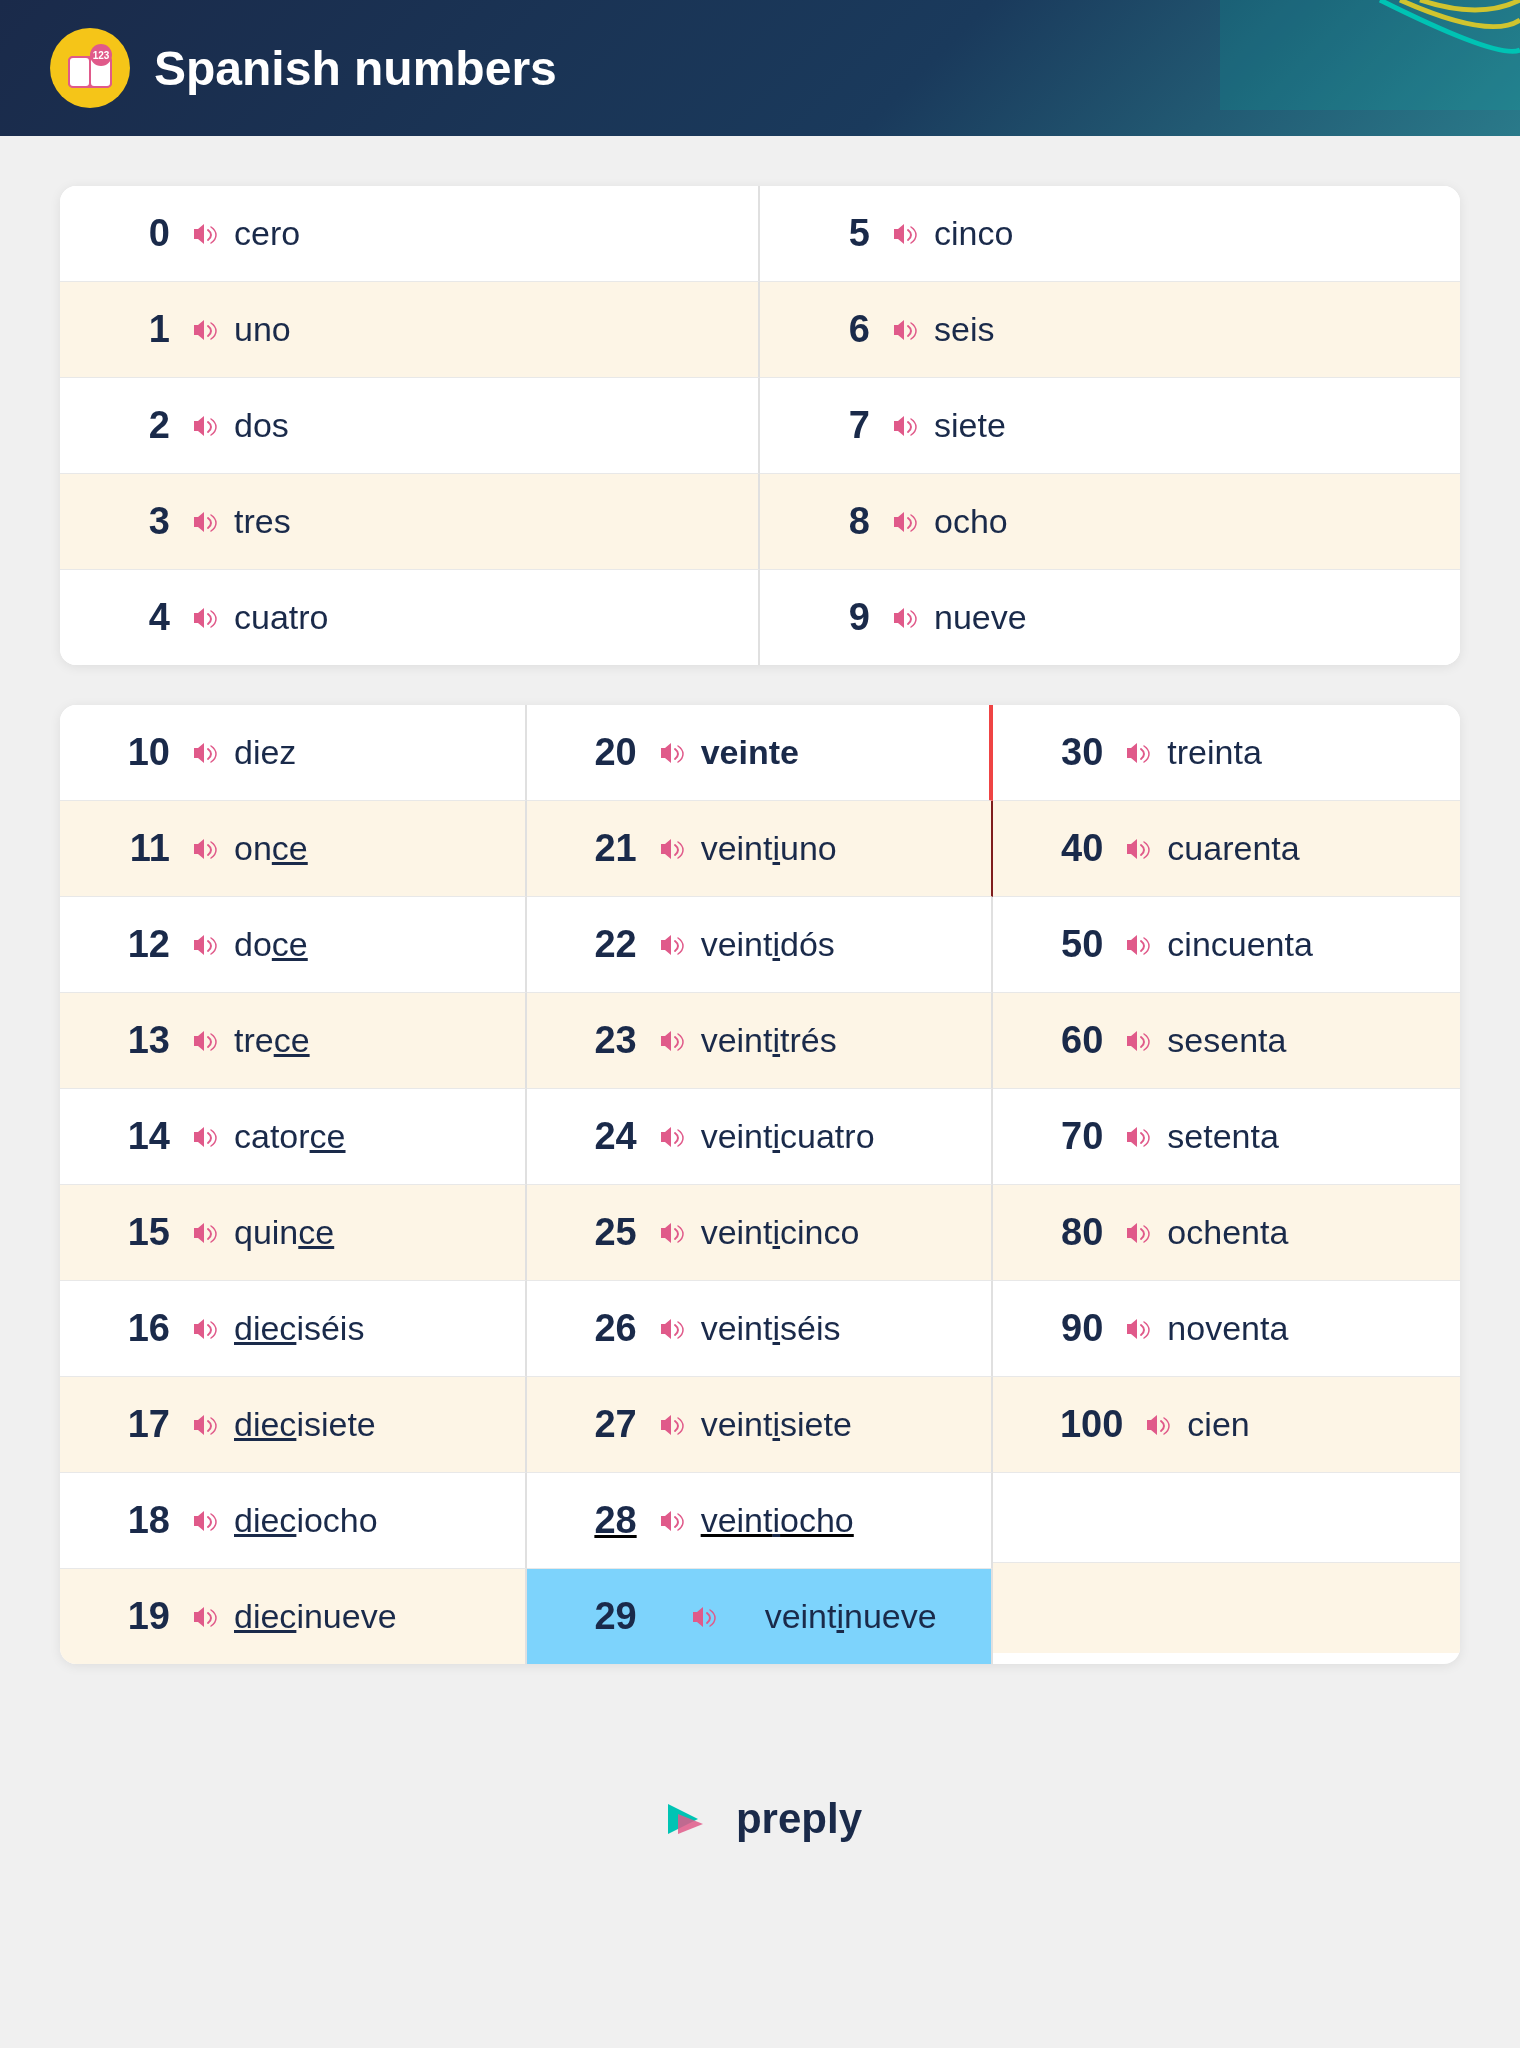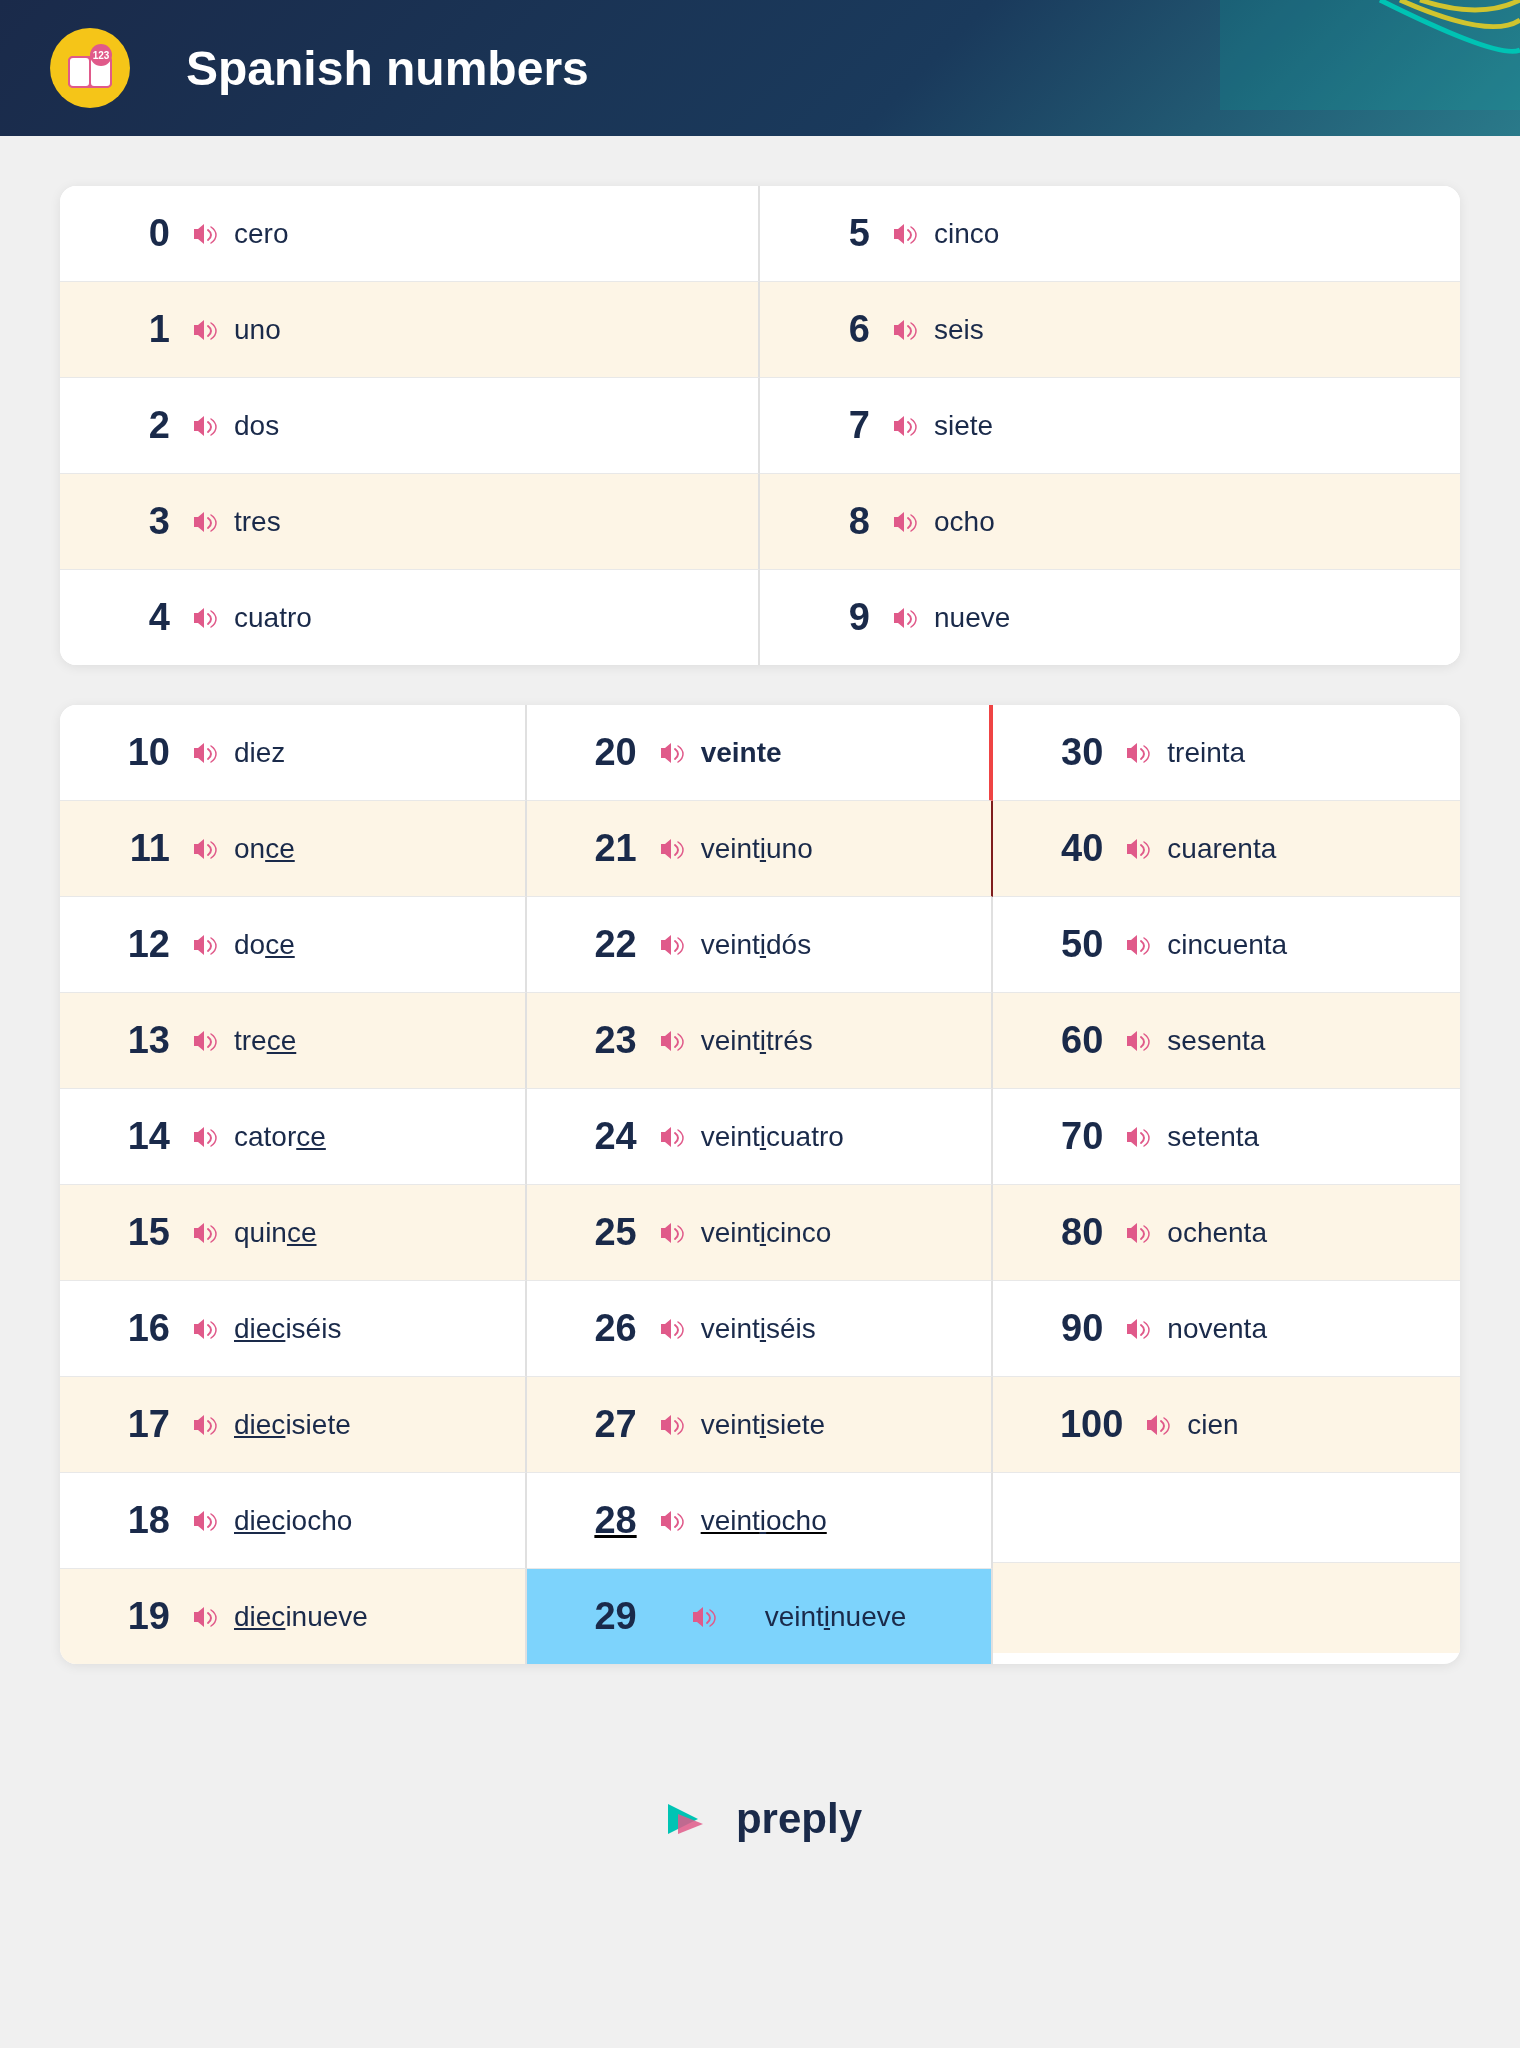--- a/index.html
+++ b/index.html
@@ -20,7 +20,6 @@
       position: relative;
       overflow: hidden;
       min-height: 110px;
-      gap: 32px;
     }
 
     .header-decoration {

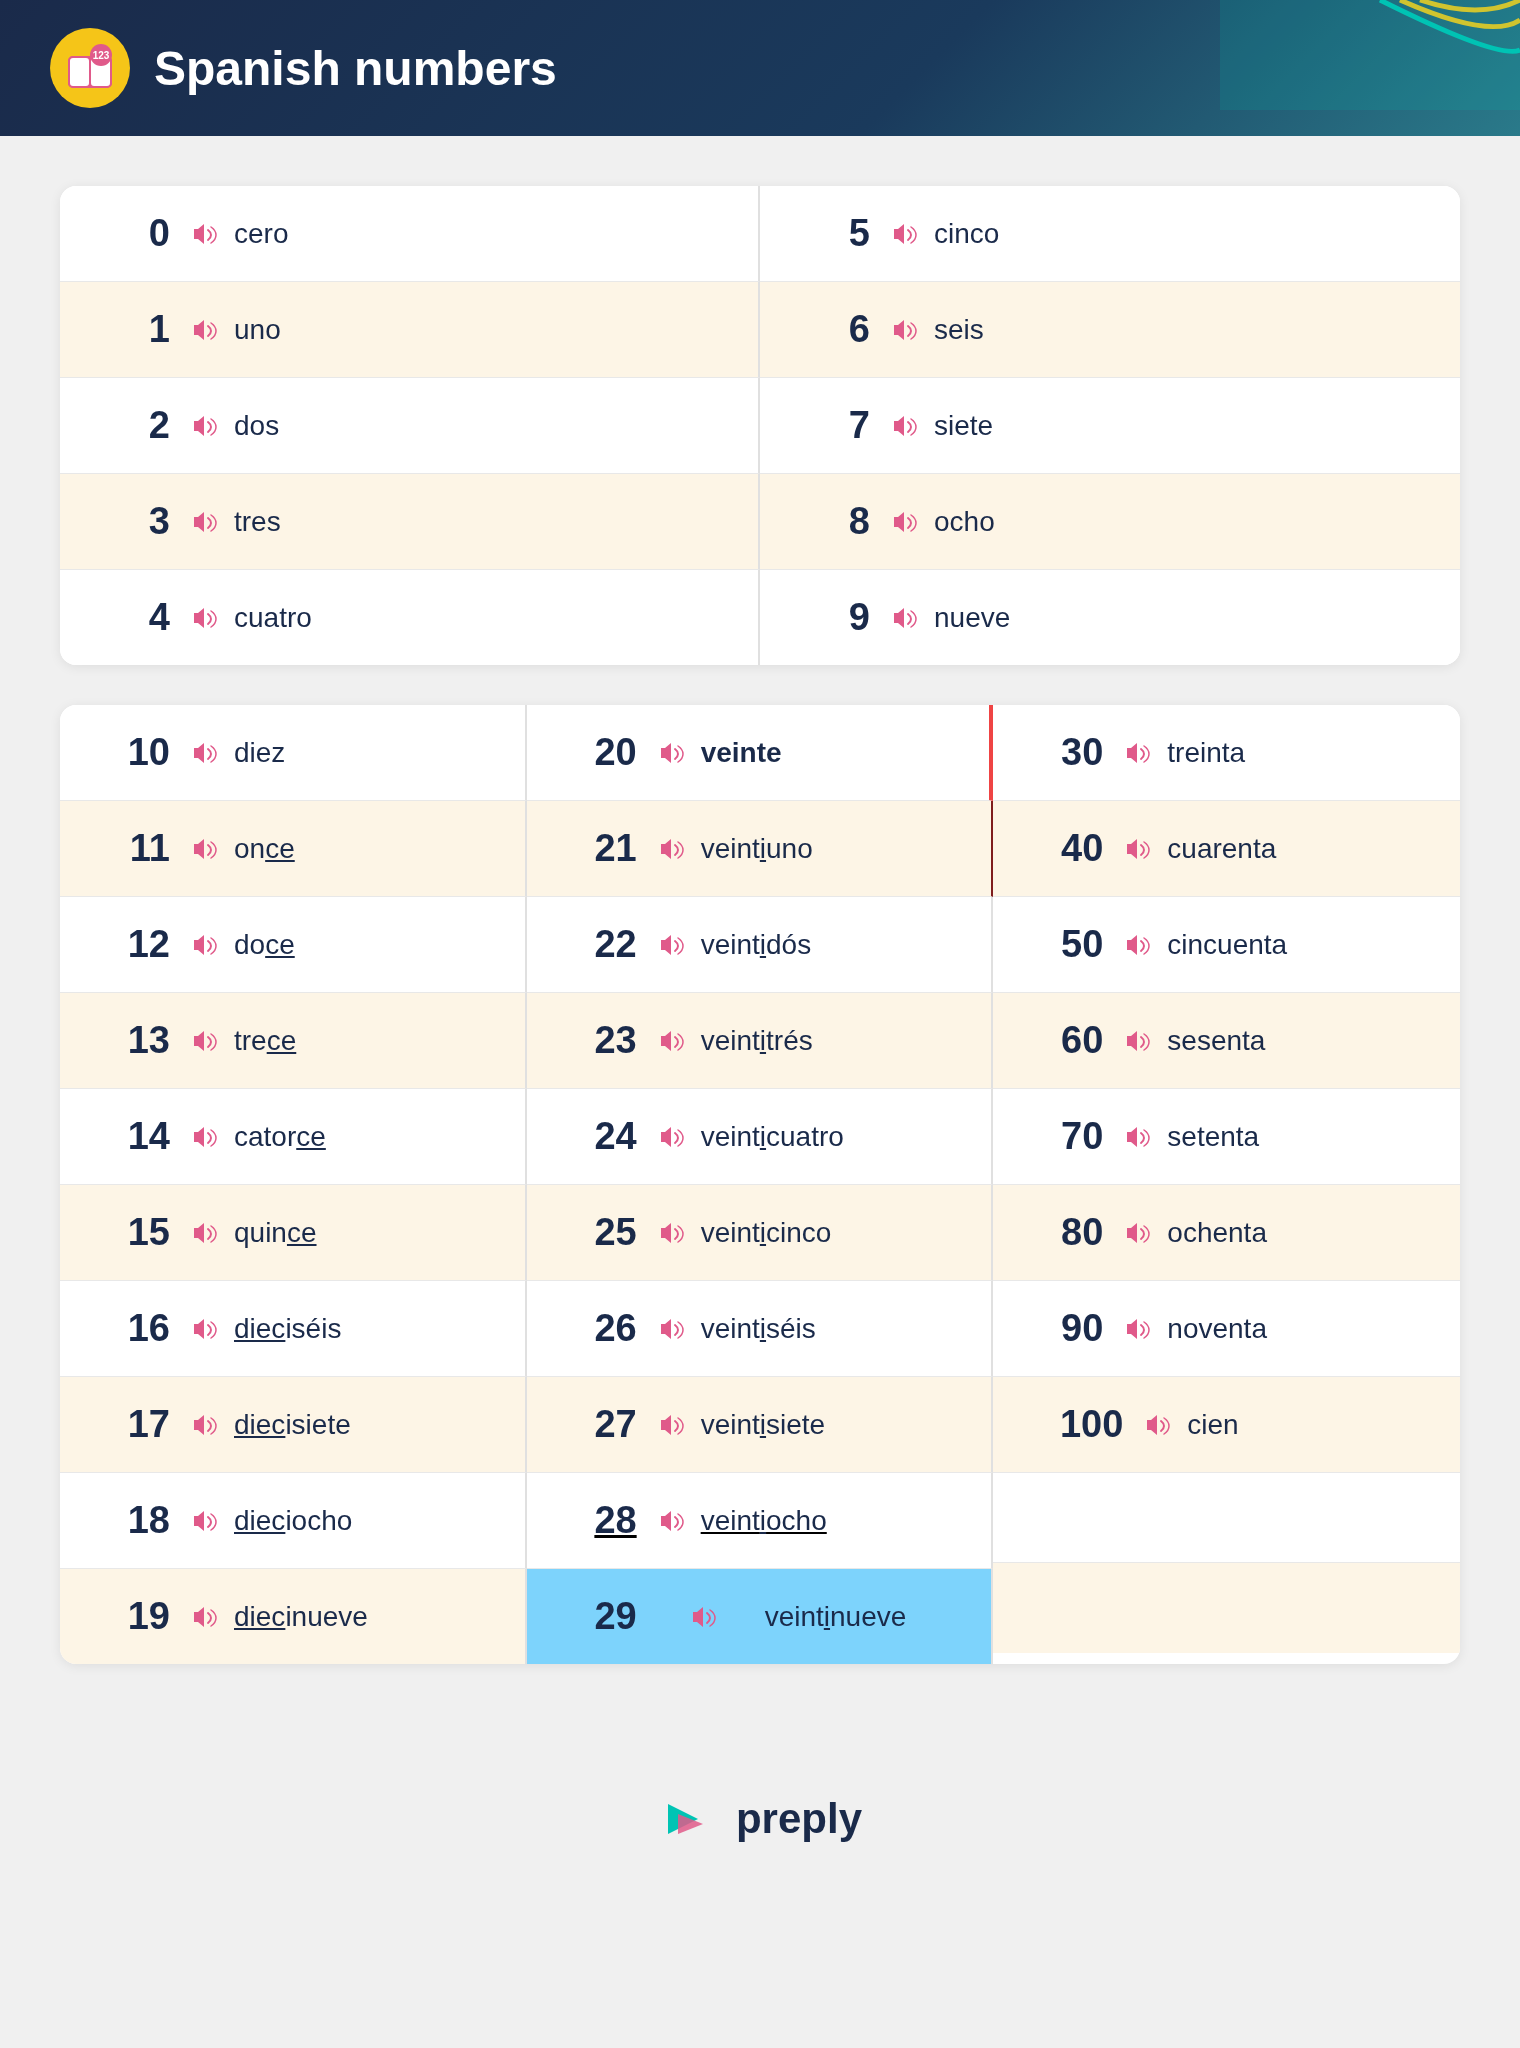--- a/index.html
+++ b/index.html
@@ -97,7 +97,7 @@
     }
 
     .word-label {
-      font-size: 28px;
+      font-size: 34px;
       color: #1a2a4a;
       font-weight: 400;
     }

